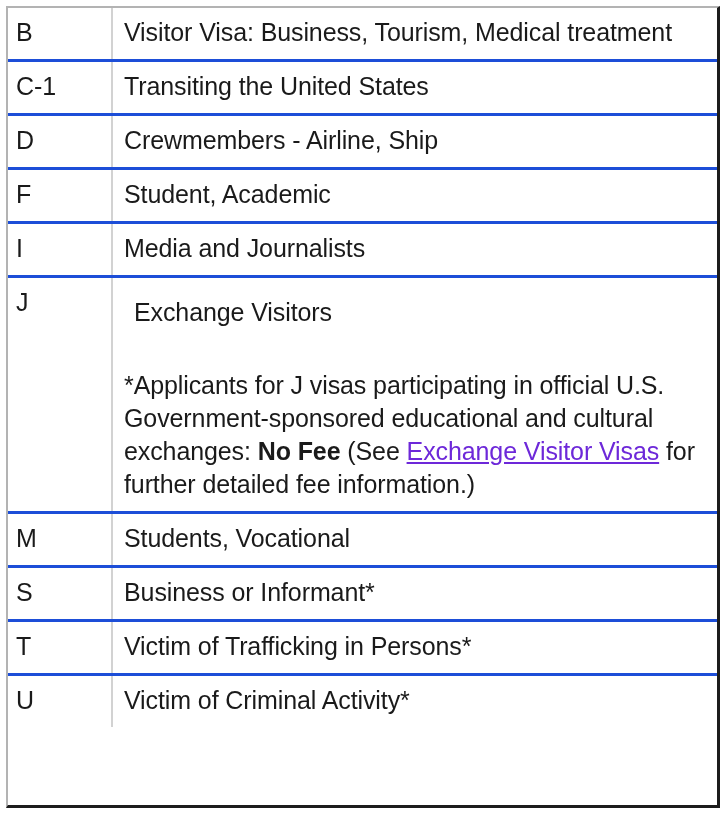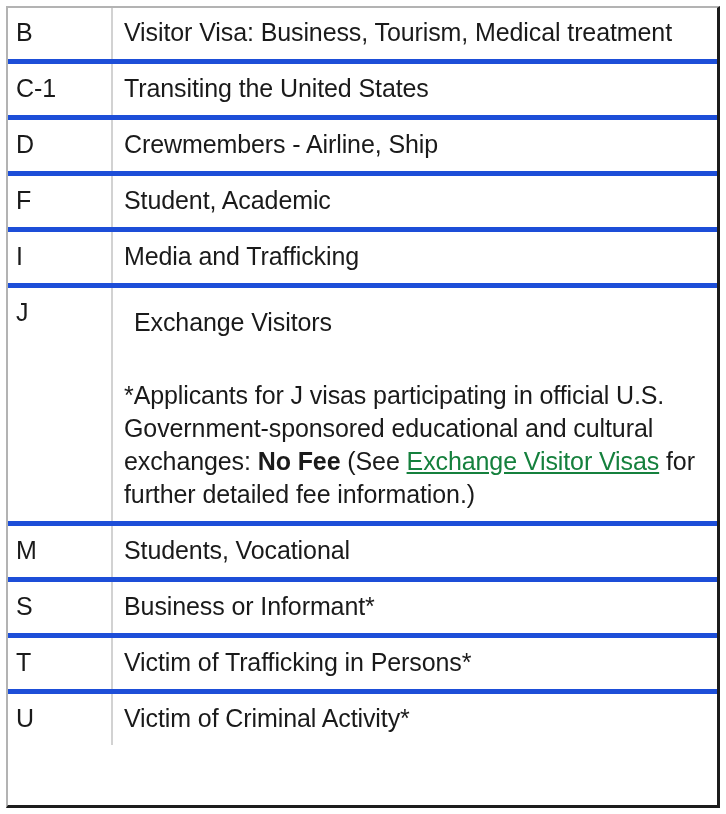--- a/index.html
+++ b/index.html
@@ -41,7 +41,7 @@
   table.visa-table col.col-code { width: 104px; }
 
   table.visa-table tr.visa-row > td {
-    border-top: 5px solid #1d4ed8;
+    border-top: 3px solid #1d4ed8;
     vertical-align: top;
     color: #1a1a1a;
     font-size: 25px;

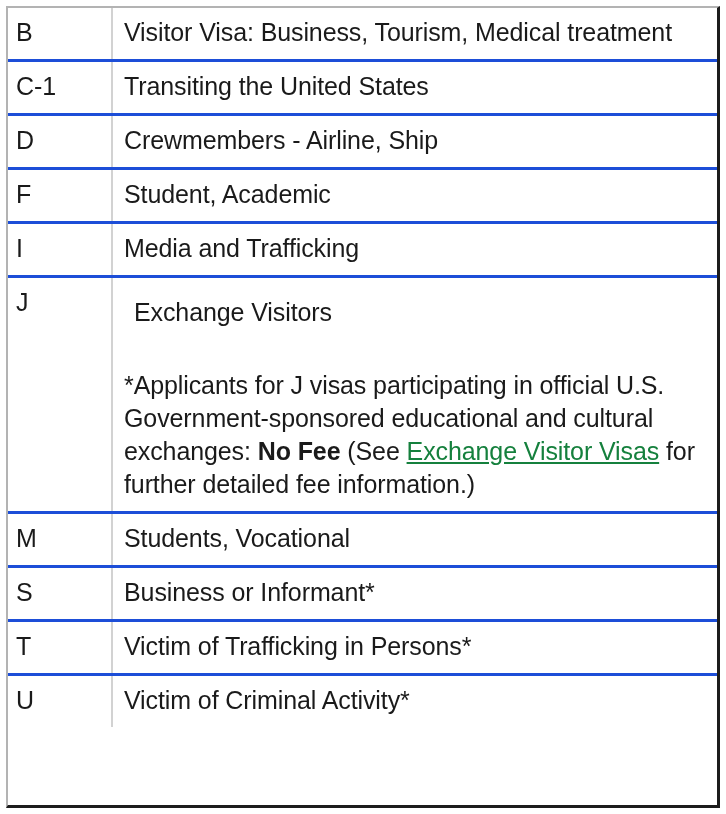--- a/index.html
+++ b/index.html
@@ -110,7 +110,7 @@
 
       <tr class="visa-row">
         <td class="cell-code">I</td>
-        <td class="cell-desc">Media and Trafficking</td>
+        <td class="cell-desc">Media and Journalists</td>
       </tr>
 
       <tr class="visa-row">

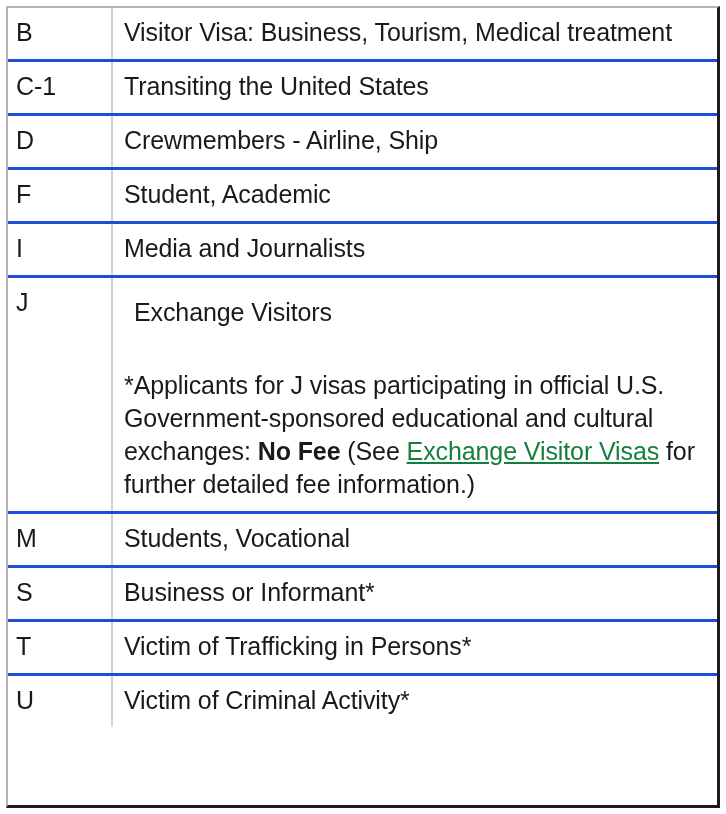--- a/index.html
+++ b/index.html
@@ -72,7 +72,7 @@
   }
 
   .visa-link {
-    color: #15803d;
+    color: #6d28d9;
     text-decoration: underline;
     cursor: pointer;
   }

